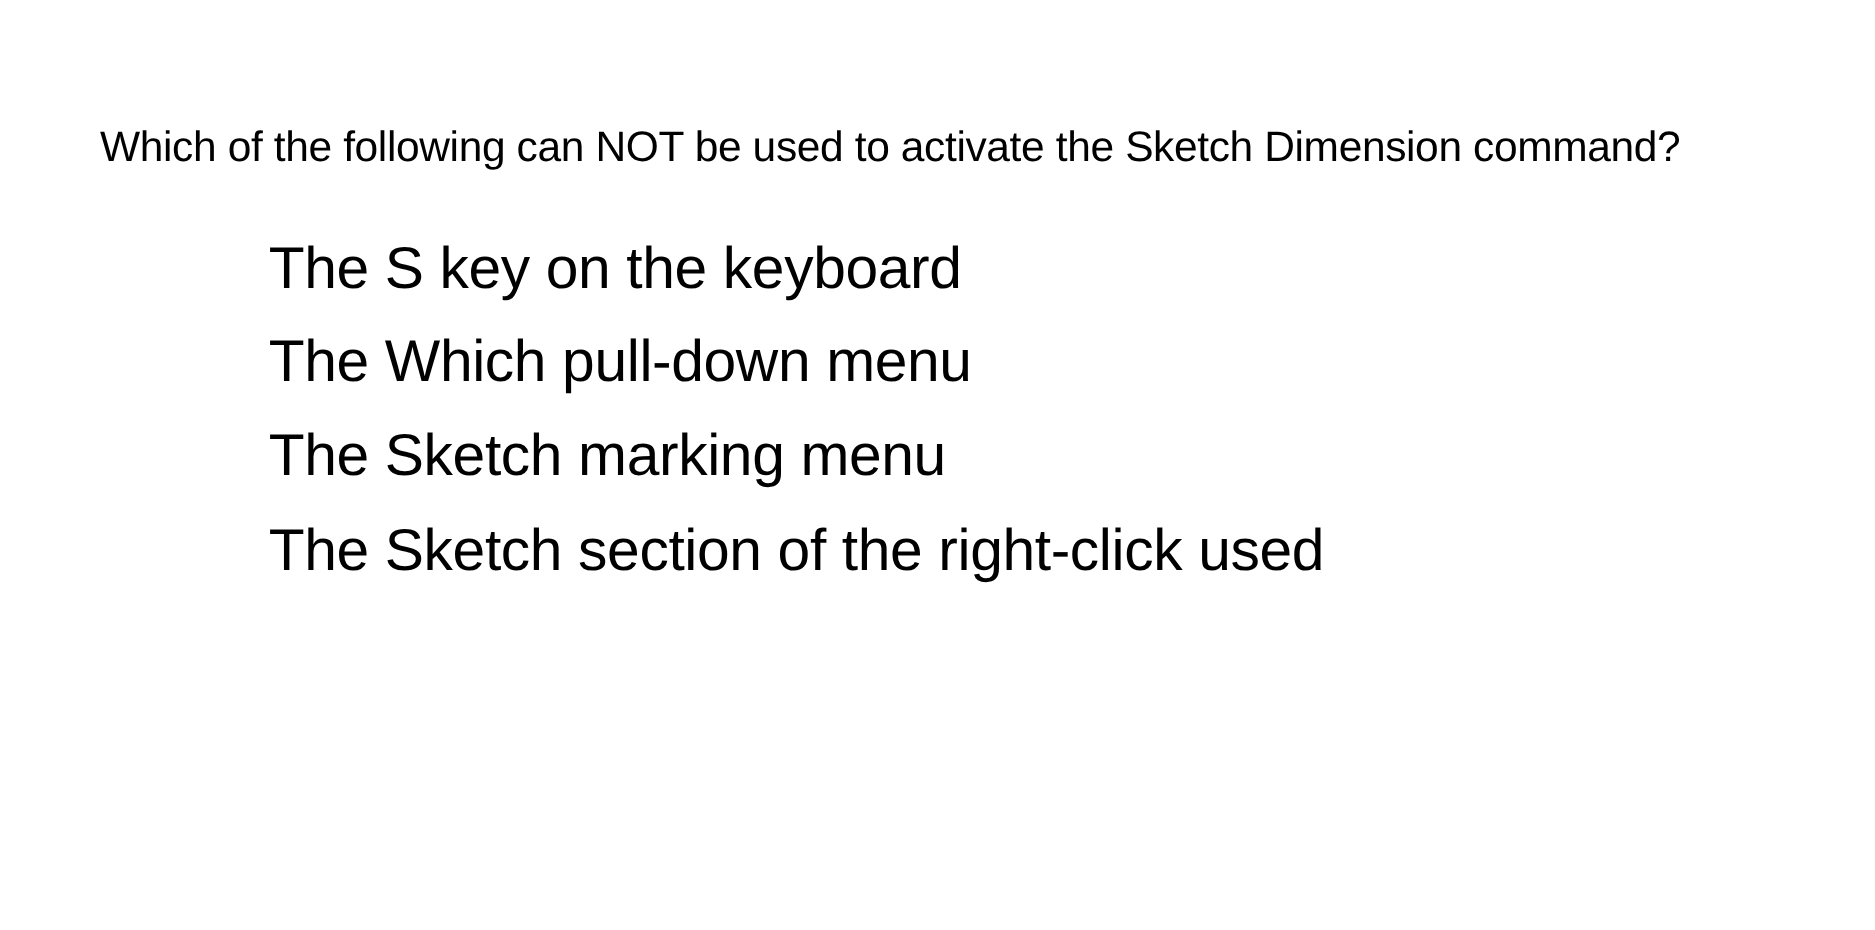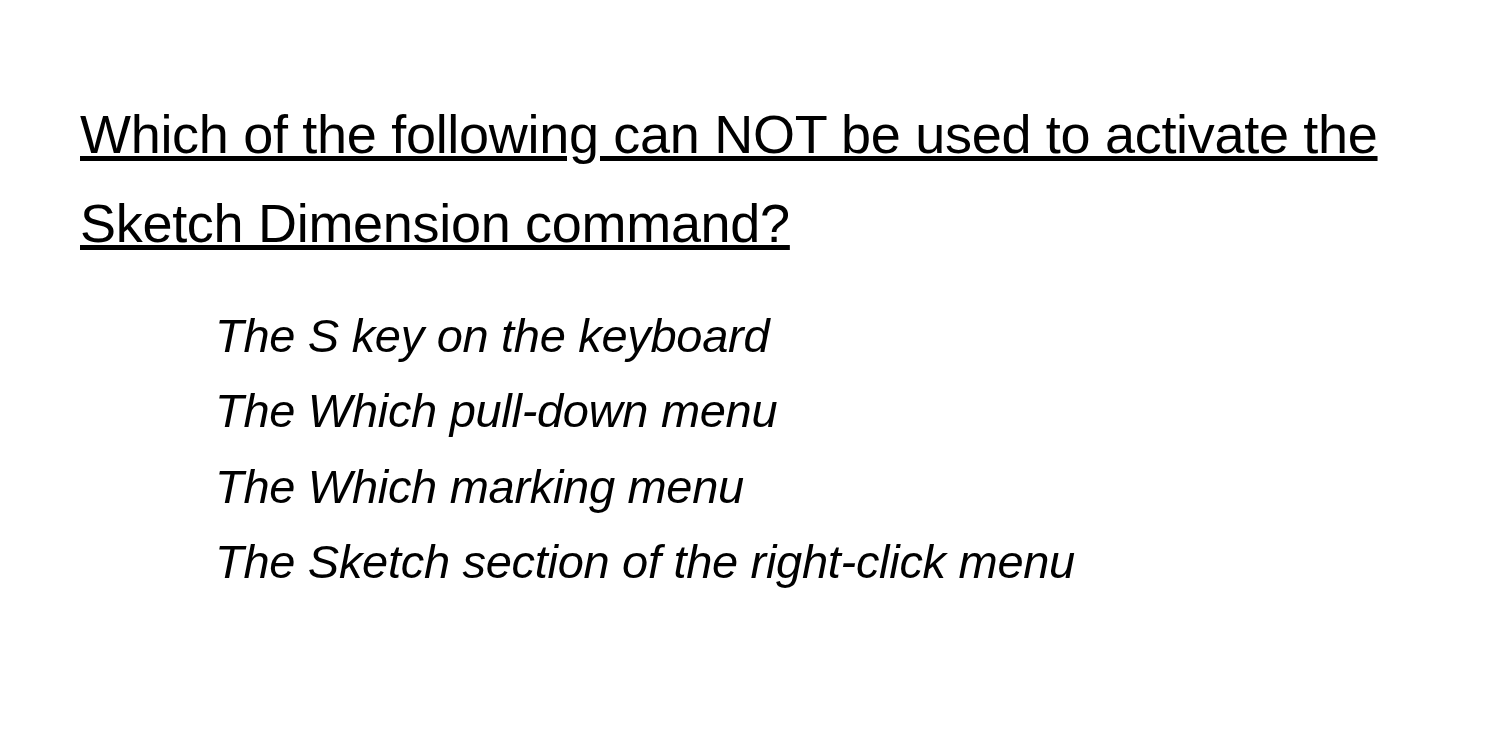--- a/index.html
+++ b/index.html
@@ -16,11 +16,10 @@
       padding: 90px 80px 0 80px;
     }
     .question-text {
-      font-size: 54px;
+      font-size: 34px;
       line-height: 1.65;
       font-weight: 400;
       letter-spacing: -0.3px;
-      text-decoration: underline;
     }
     .options-container {
       margin-top: 30px;

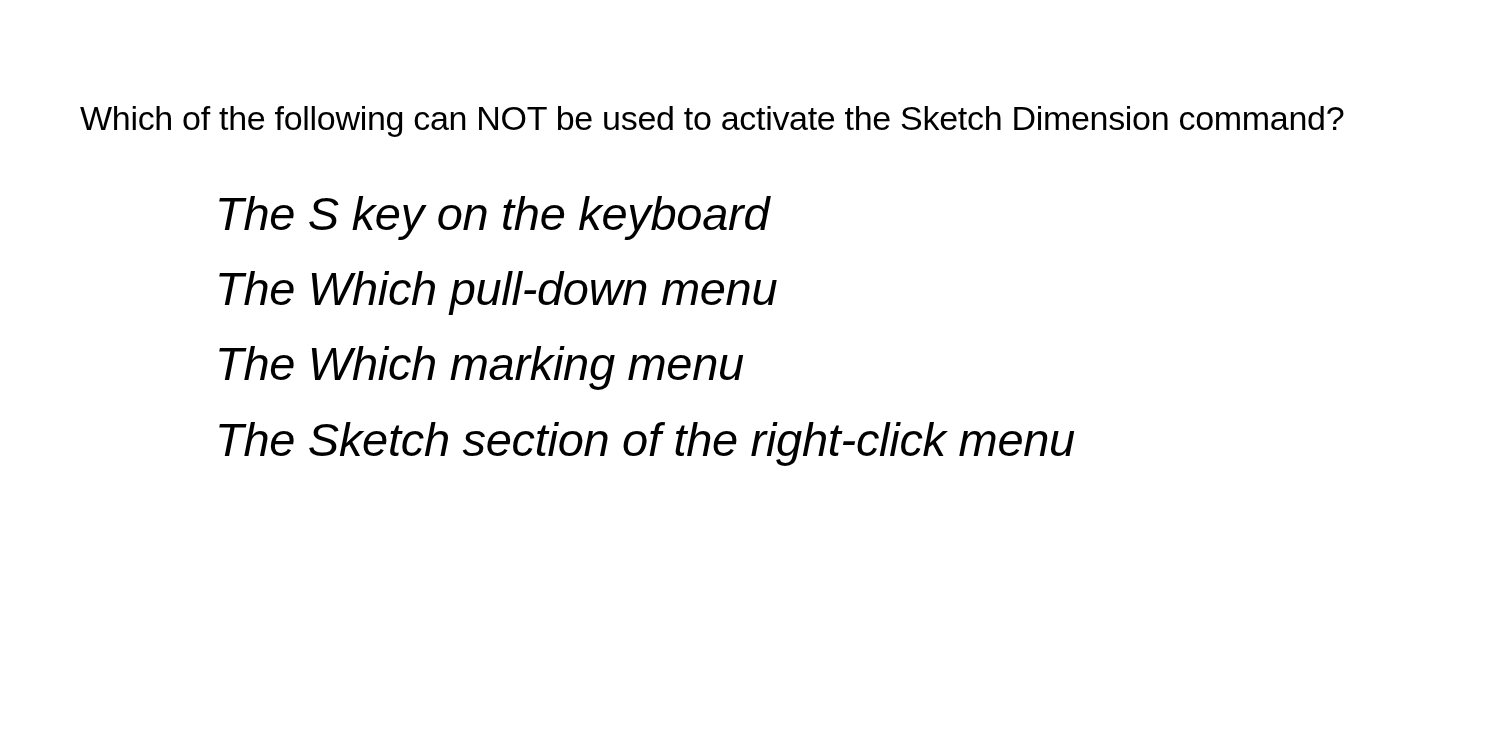--- a/index.html
+++ b/index.html
@@ -24,7 +24,6 @@
     .options-container {
       margin-top: 30px;
       padding-left: 135px;
-      font-style: italic;
     }
     .option {
       font-size: 47px;

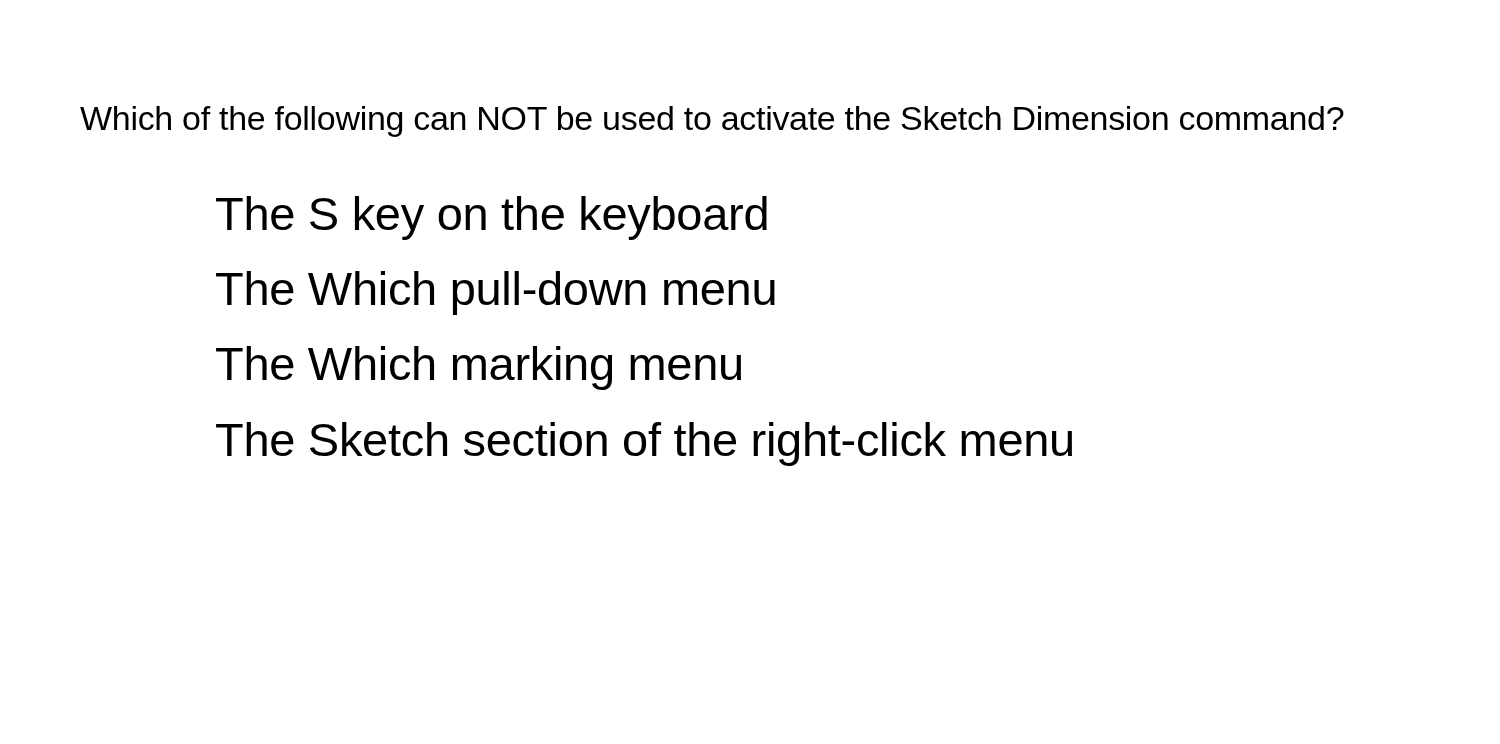--- a/index.html
+++ b/index.html
@@ -40,7 +40,7 @@
 <div class="options-container">
   <div class="option">The S key on the keyboard</div>
   <div class="option">The Which pull-down menu</div>
-  <div class="option">The Which marking menu</div>
+  <div class="option">The Sketch marking menu</div>
   <div class="option">The Sketch section of the right-click menu</div>
 </div>
 

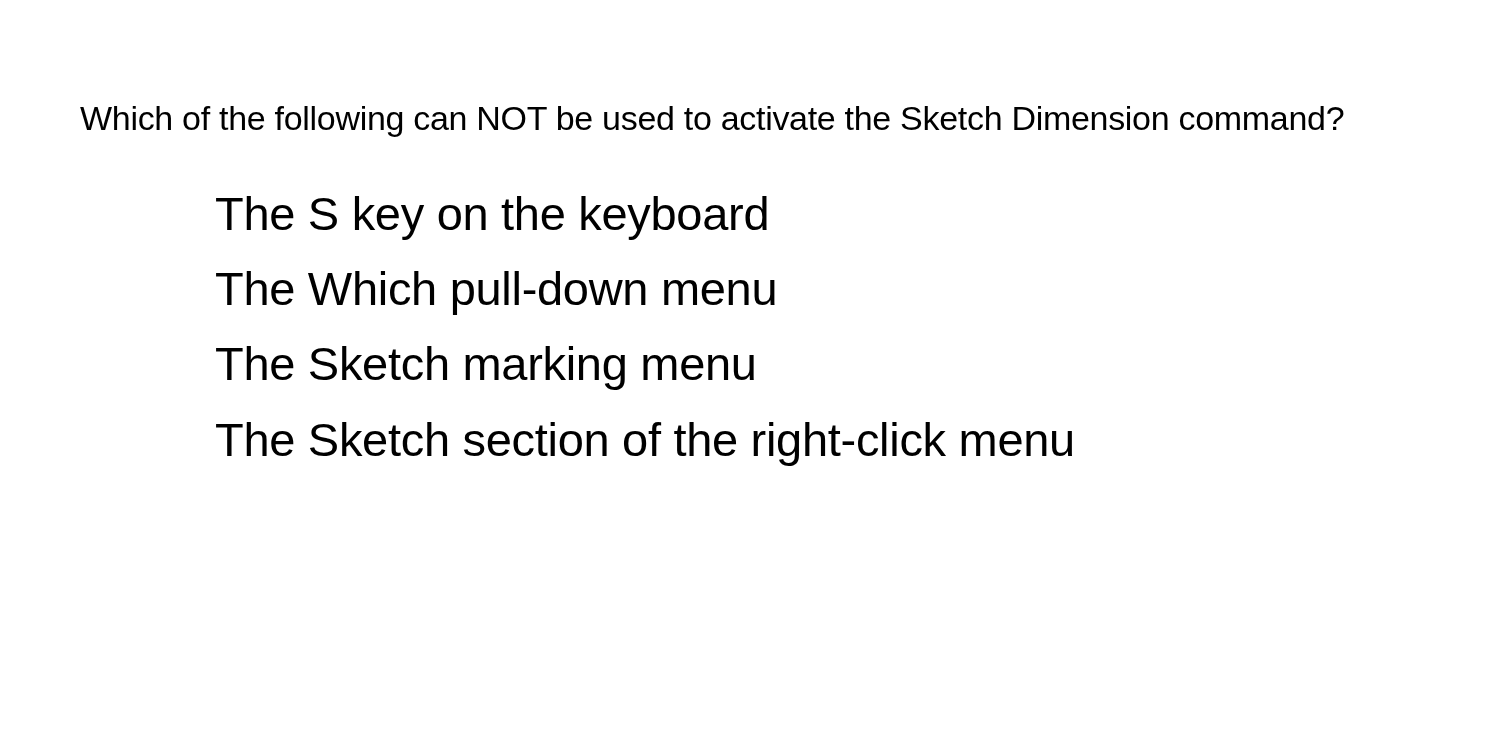--- a/index.html
+++ b/index.html
@@ -41,7 +41,7 @@
   <div class="option">The S key on the keyboard</div>
   <div class="option">The Which pull-down menu</div>
   <div class="option">The Sketch marking menu</div>
-  <div class="option">The Sketch section of the right-click menu</div>
+  <div class="option">The Sketch section of the right-click used</div>
 </div>
 
 </body></html>

